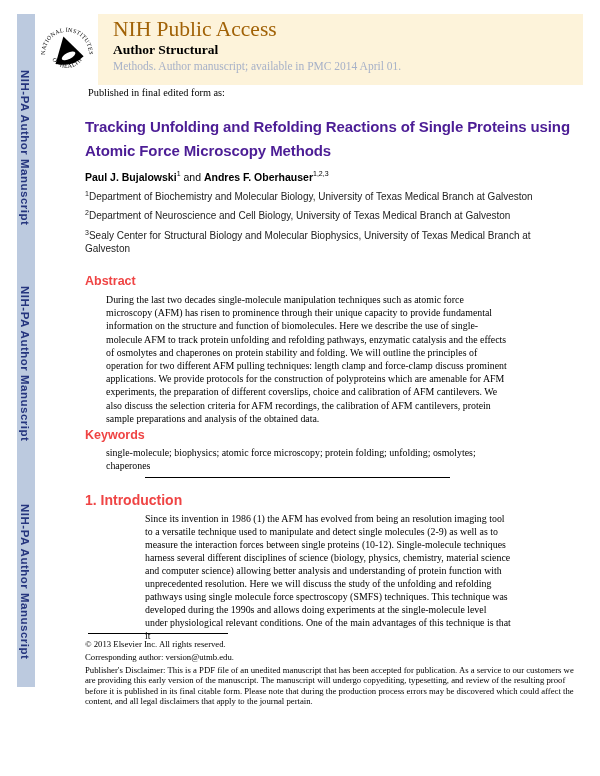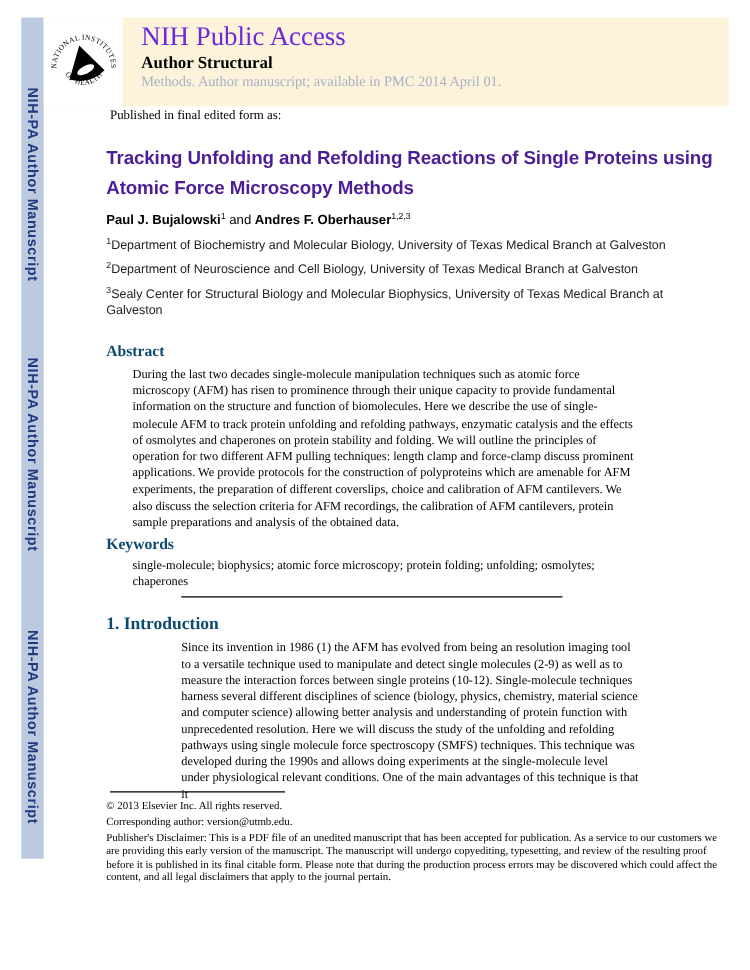--- a/index.html
+++ b/index.html
@@ -18,7 +18,7 @@
   .logo-box{position:absolute;left:0;top:0;width:63px;height:71px;background:#ffffff;
         display:flex;align-items:center;justify-content:center;}
   .header-text{position:absolute;left:78px;top:2px;width:465px;}
-  .h-title{font-size:21.5px;line-height:26px;color:#6d28d9;}
+  .h-title{font-size:21.5px;line-height:26px;color:#a16207;}
   .h-sub{font-size:13.5px;font-weight:bold;line-height:16px;}
   .h-avail{font-size:11.5px;line-height:14px;color:#a7b1c8;margin-top:1px;}
   .italic{text-align:center;}

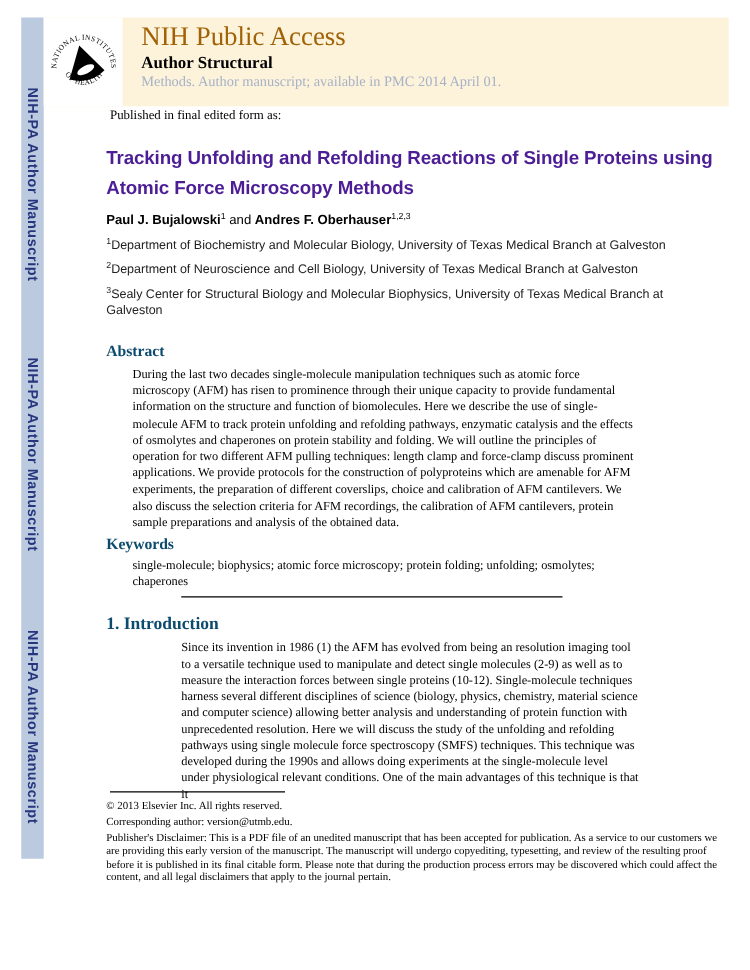--- a/index.html
+++ b/index.html
@@ -41,8 +41,8 @@
   .aff sup{font-size:7px;}
 
   
-  .sec-heading{position:absolute;font-family:Liberation Serif, serif;font-weight:bold;
-        font-size:12.5px;color:#0c4a6e;}
+  .sec-heading{position:absolute;font-family:Liberation Sans, sans-serif;font-weight:bold;
+        font-size:12.5px;color:#ef4444;}
   .abstract-heading{left:85px;top:274px;}
   .abstract-body{position:absolute;left:106px;top:293px;width:404px;
         font-size:9.9px;line-height:13.2px;}

